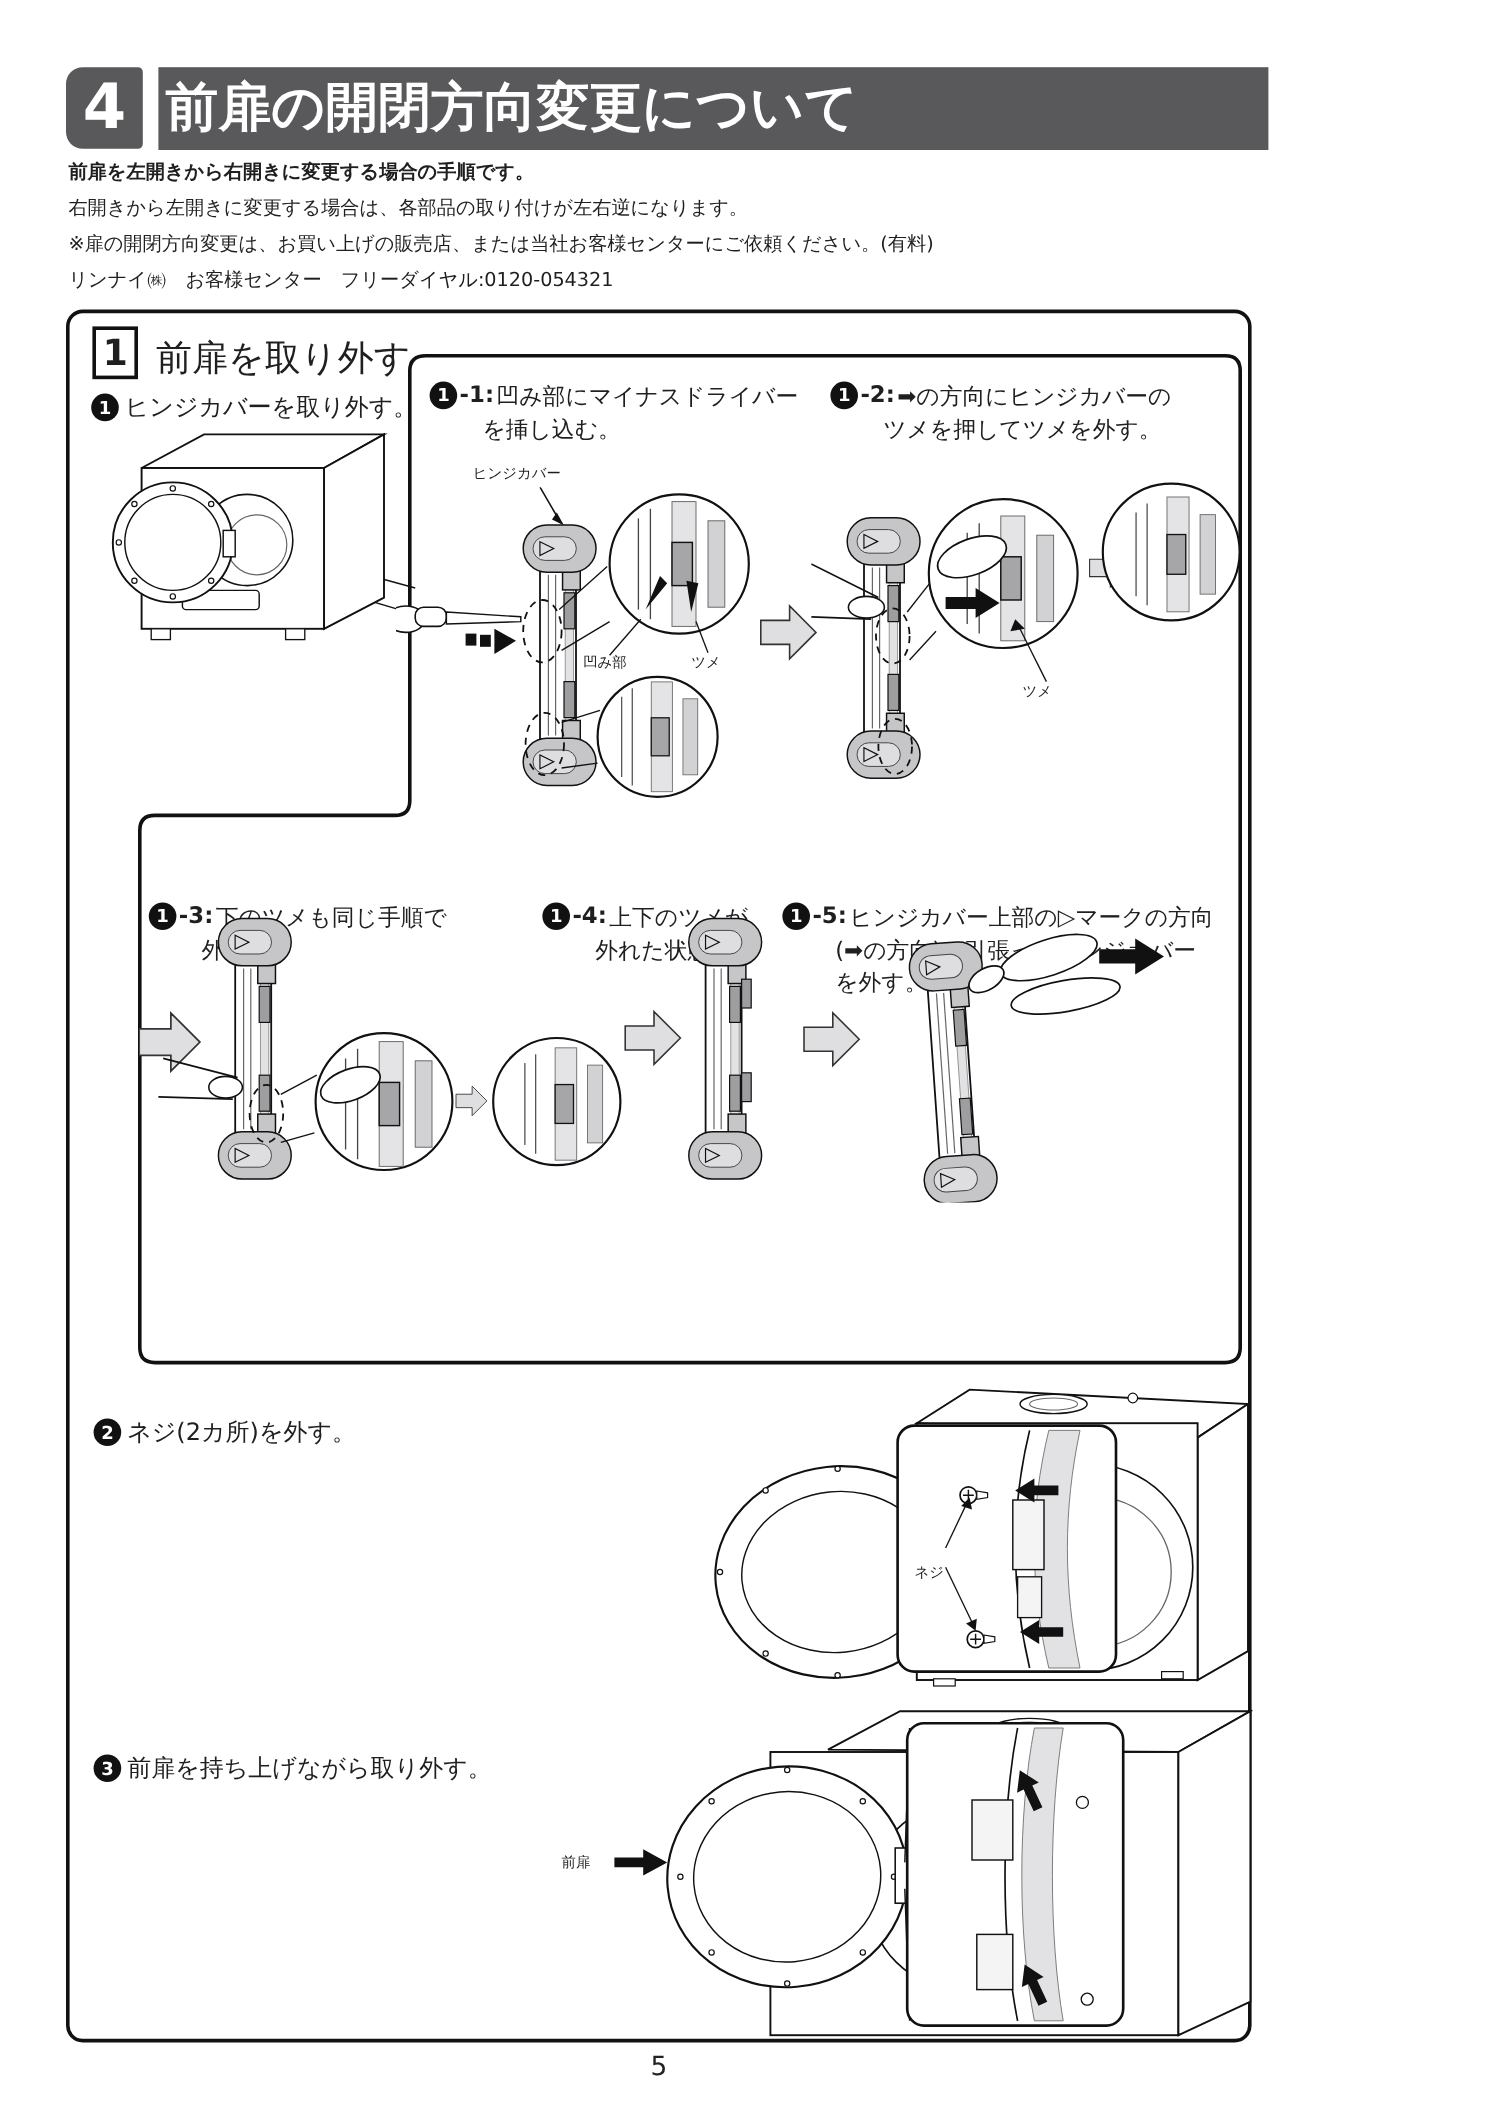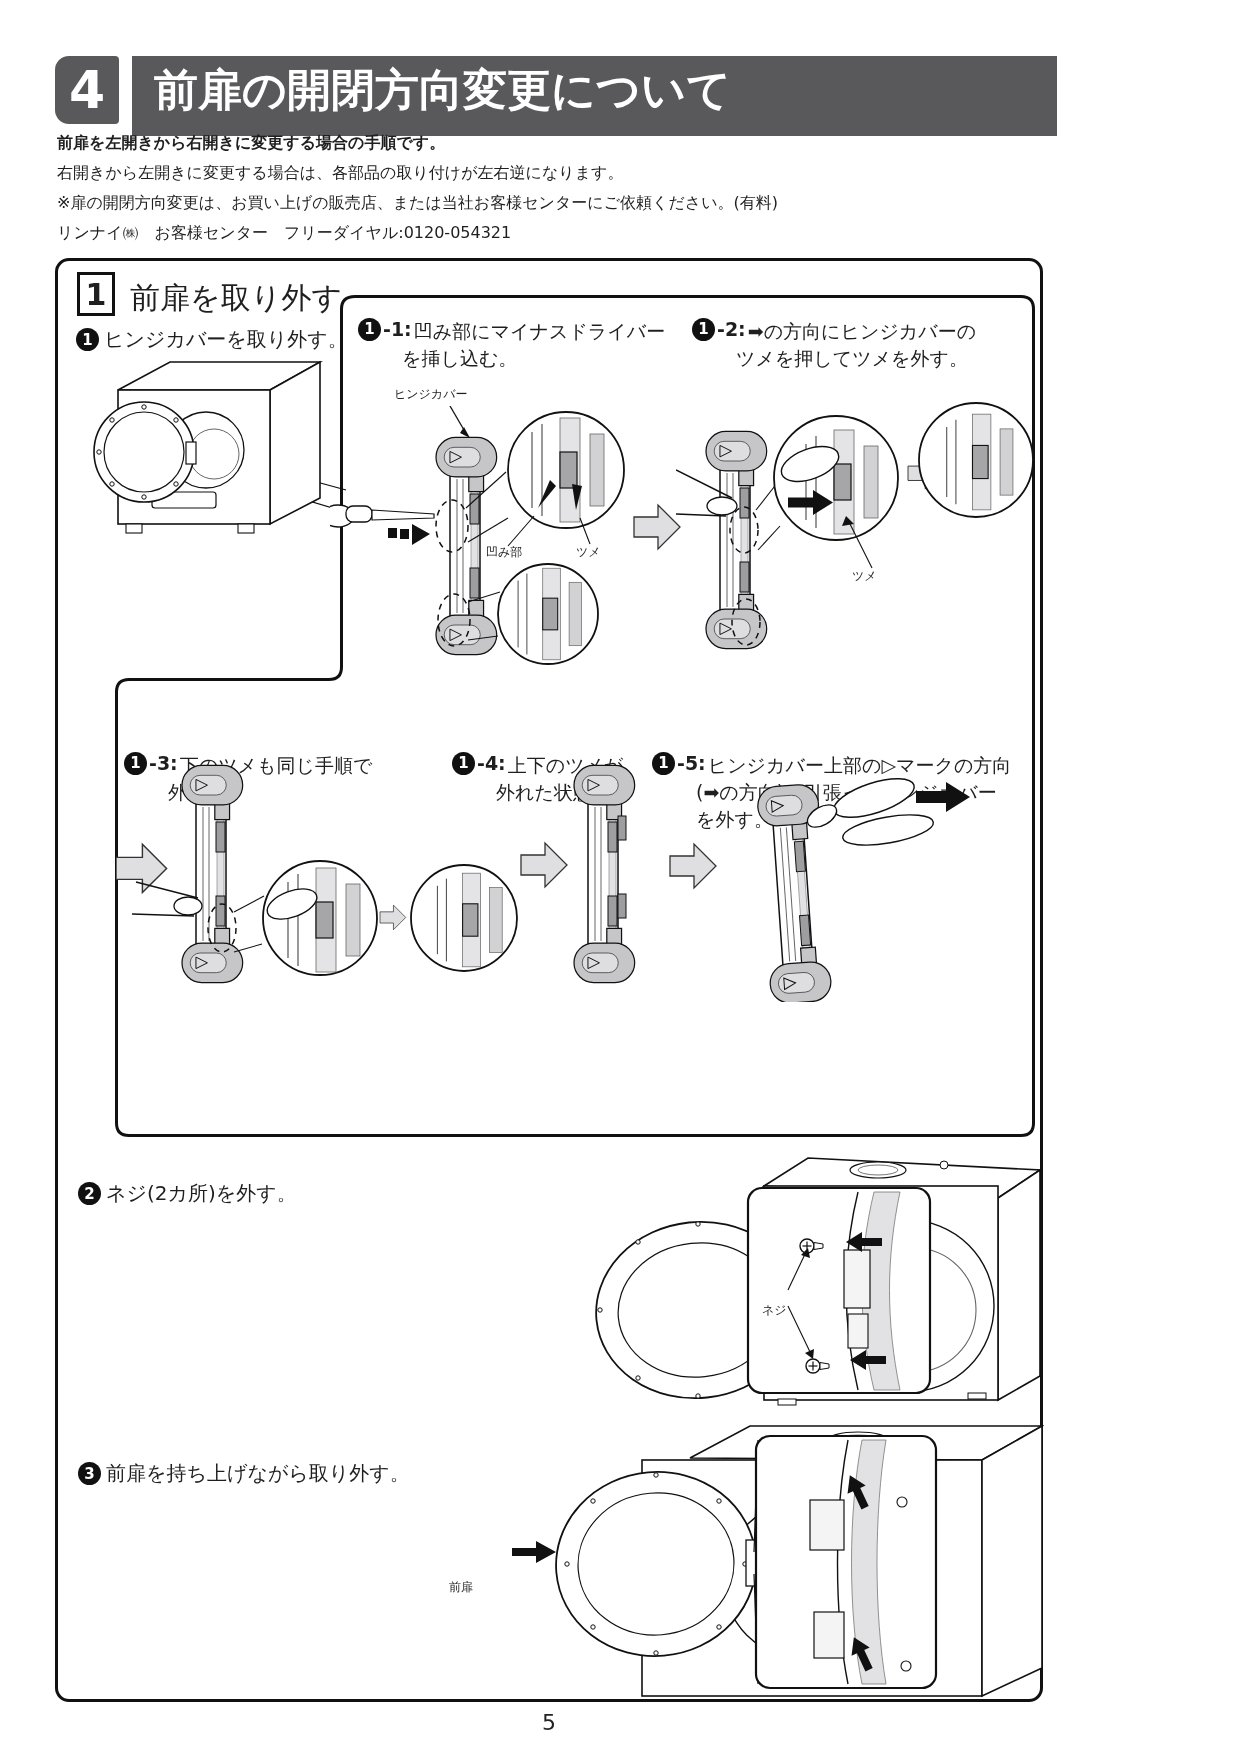--- a/index.html
+++ b/index.html
@@ -9,8 +9,8 @@
   
   .secnum{left:55px;top:56px;width:64px;height:68px;background:#59595b;border-radius:14px 4px 4px 14px;
           color:#fff;font-size:52px;font-weight:bold;display:flex;align-items:center;justify-content:center;}
-  .titlebar{left:132px;top:56px;width:925px;height:80px;background:#59595b;color:#fff;
-            font-size:44px;font-weight:bold;line-height:68px;padding-left:22px;box-sizing:border-box;white-space:nowrap;}
+  .titlebar{left:132px;top:56px;width:925px;height:69px;background:#59595b;color:#fff;
+            font-size:44px;font-weight:bold;line-height:68px;padding-left:6px;box-sizing:border-box;white-space:nowrap;}
   
   .intro{left:57px;top:128px;font-size:16px;line-height:30px;white-space:nowrap;}
   .intro .b{font-weight:bold;}

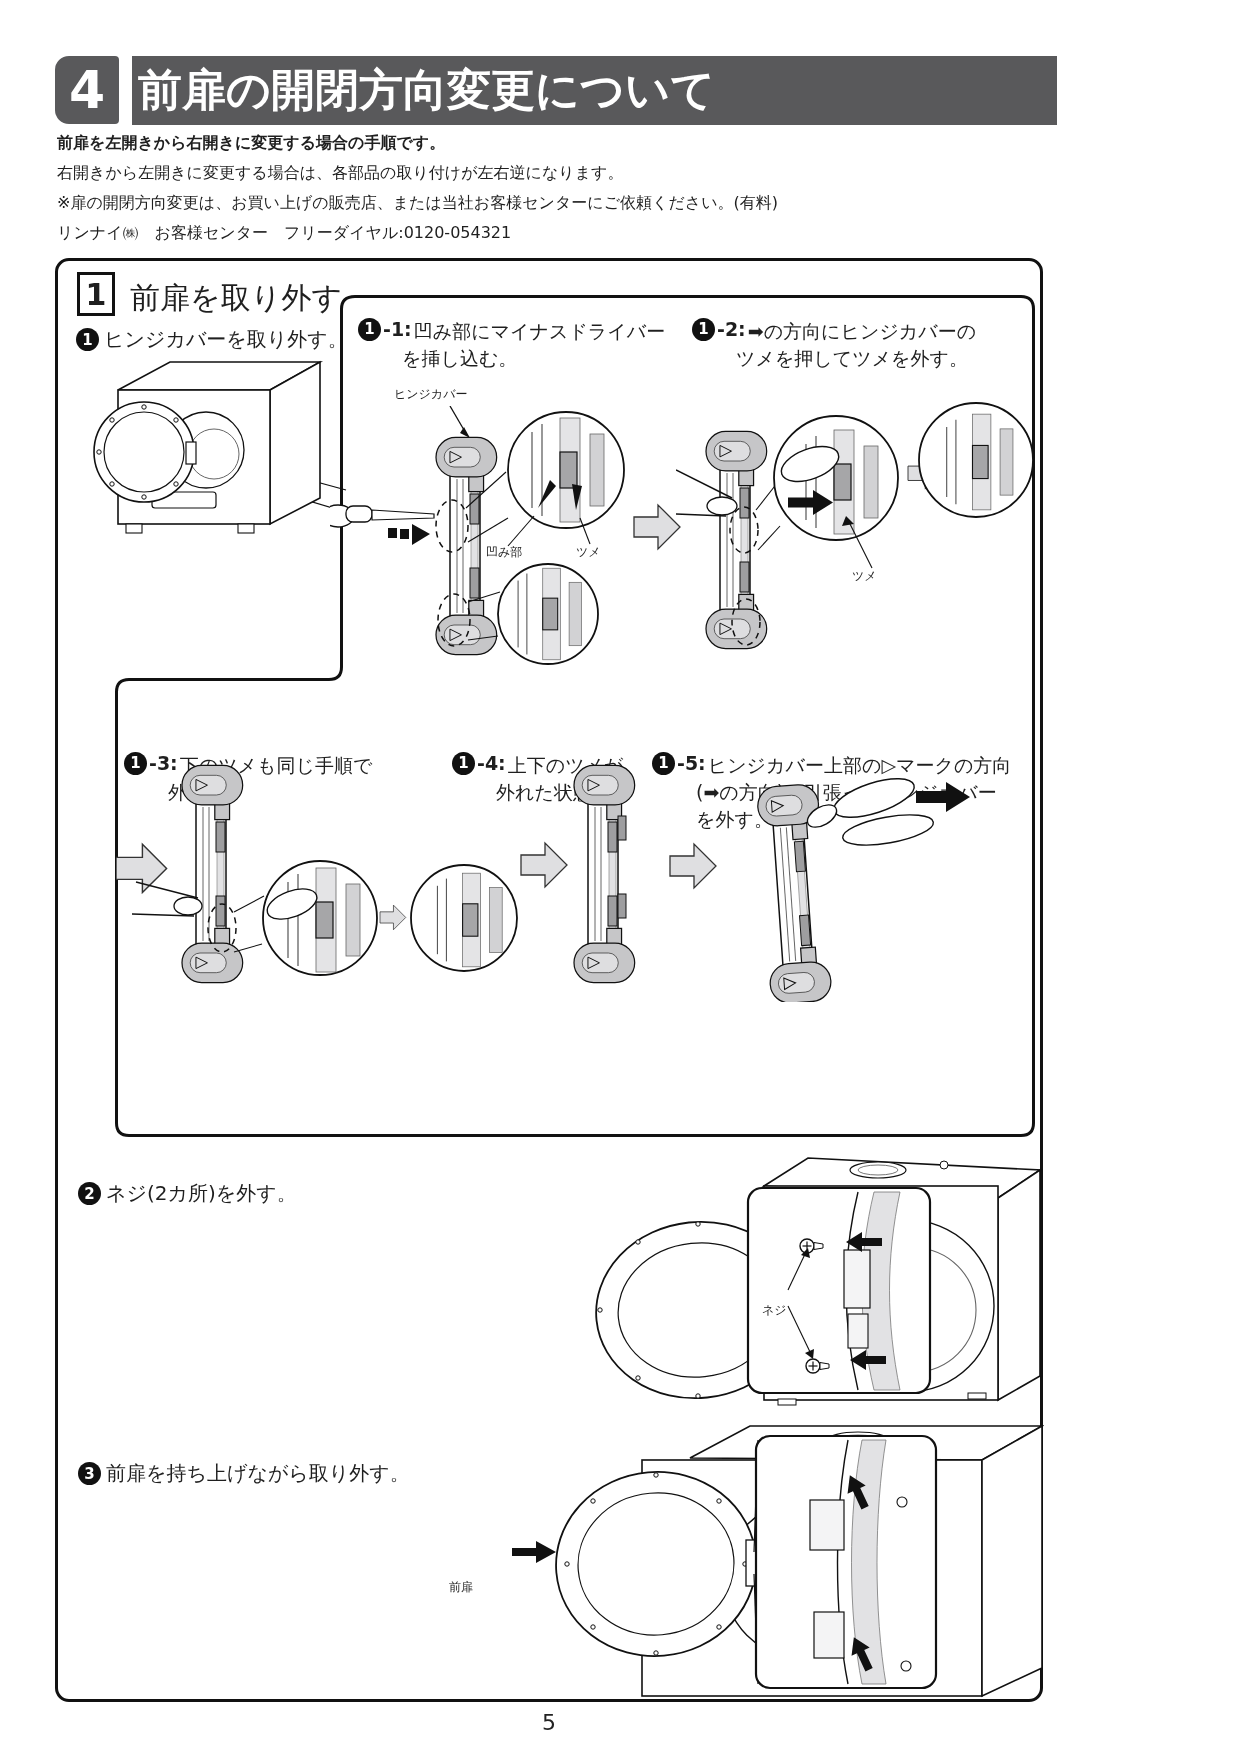--- a/index.html
+++ b/index.html
@@ -353,7 +353,7 @@
   <div class="abs ill-label" style="left:576px;top:544px;">ツメ</div>
   <div class="abs ill-label" style="left:852px;top:568px;">ツメ</div>
   <div class="abs ill-label" style="left:762px;top:1286px;margin-top:16px;">ネジ</div>
-  <div class="abs ill-label" style="left:449px;top:1544px;margin-top:35px;">前扉</div>
+  <div class="abs ill-label" style="left:468px;top:1544px;">前扉</div>
 
   <div class="abs pagenum">5</div>
 

